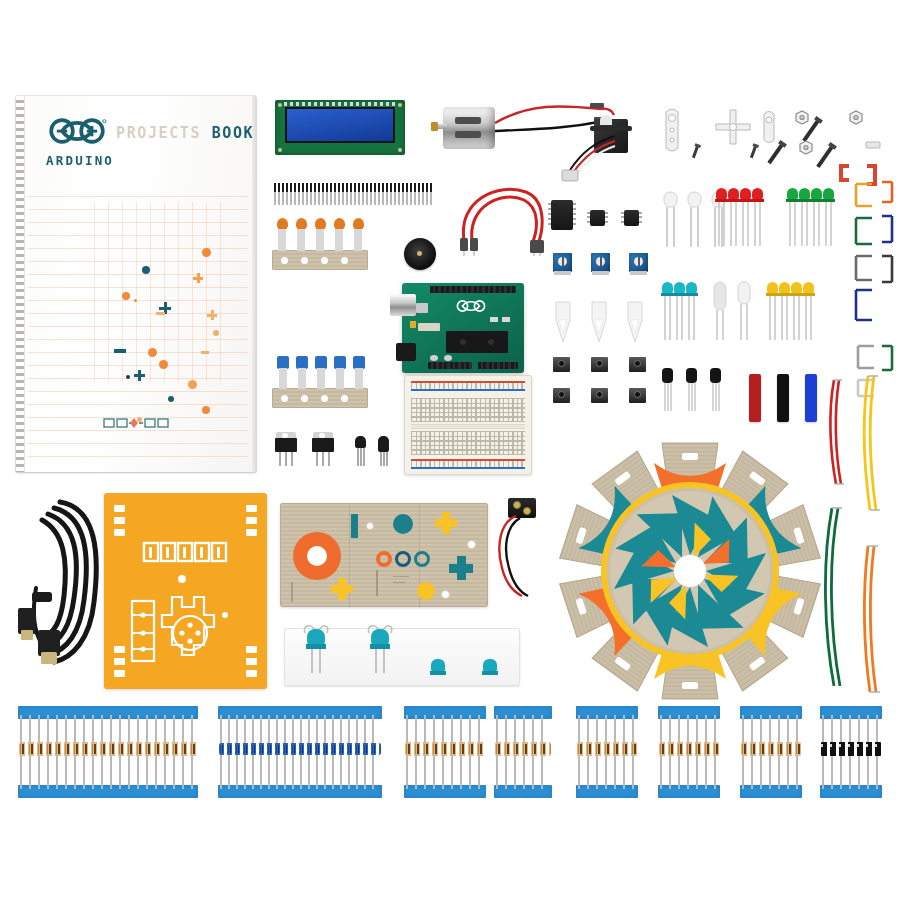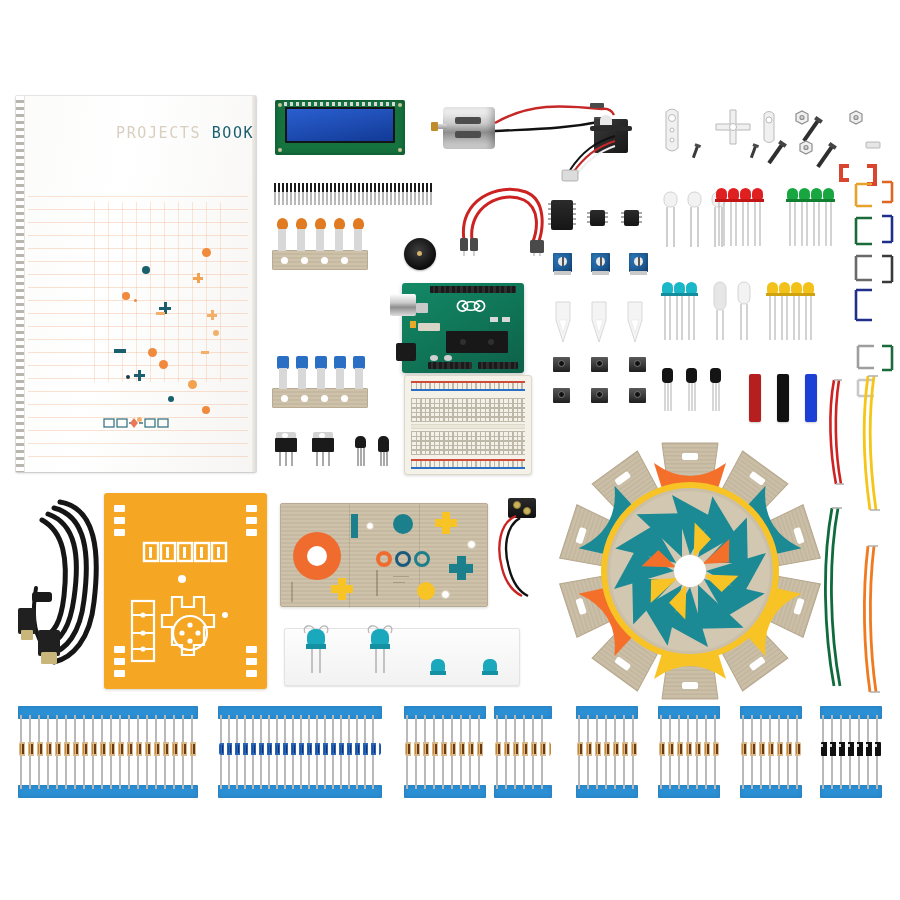--- a/index.html
+++ b/index.html
@@ -44,7 +44,7 @@
   .book-title {
     position:absolute; left:100px; top:28px;
     font-family:"DejaVu Sans Mono", monospace;
-    font-size:15px; font-weight:normal; letter-spacing:1.6px;
+    font-size:15px; font-weight:bold; letter-spacing:1.6px;
     white-space:nowrap;
   }
   .bt-1 { color:#d9cfc0; }

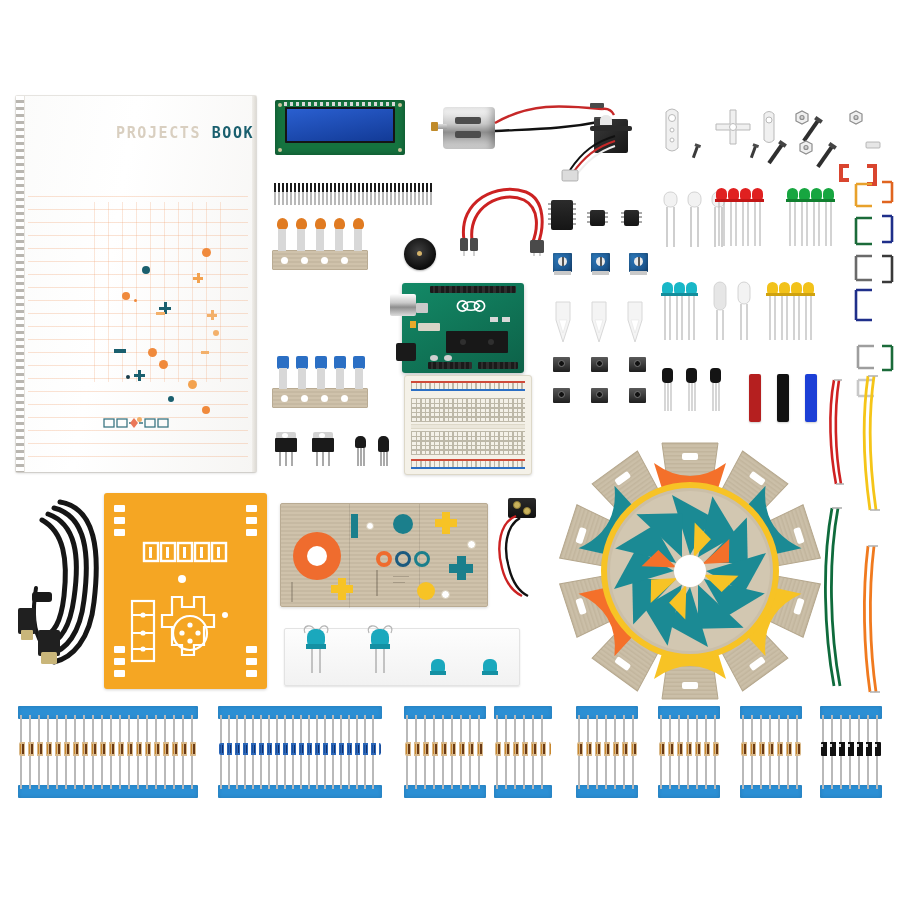--- a/index.html
+++ b/index.html
@@ -104,6 +104,20 @@
     <div class="spine"></div>
     <div class="edge"></div>
 
+    <div class="ard-logo">
+      <svg class="ard-infinity" viewBox="0 0 120 58">
+        <g fill="none" stroke="#1a5f6e" stroke-width="7">
+          <circle cx="31" cy="29" r="21"></circle>
+          <circle cx="89" cy="29" r="21"></circle>
+          <path d="M31 29 C 45 8, 75 8, 89 29 C 75 50, 45 50, 31 29 Z"></path>
+        </g>
+        <rect x="21" y="26.5" width="20" height="5.5" fill="#1a5f6e"></rect>
+        <rect x="79" y="26.5" width="20" height="5.5" fill="#1a5f6e"></rect>
+        <rect x="86.2" y="19.3" width="5.5" height="20" fill="#1a5f6e"></rect>
+        <circle cx="113" cy="10" r="3" fill="none" stroke="#1a5f6e" stroke-width="1.6"></circle>
+      </svg>
+      <div class="ard-word">ARDUINO</div>
+    </div>
 
     <div class="book-title">
       <span class="bt-1">PROJECTS</span><span>&nbsp;</span><span class="bt-2">BOOK</span>

